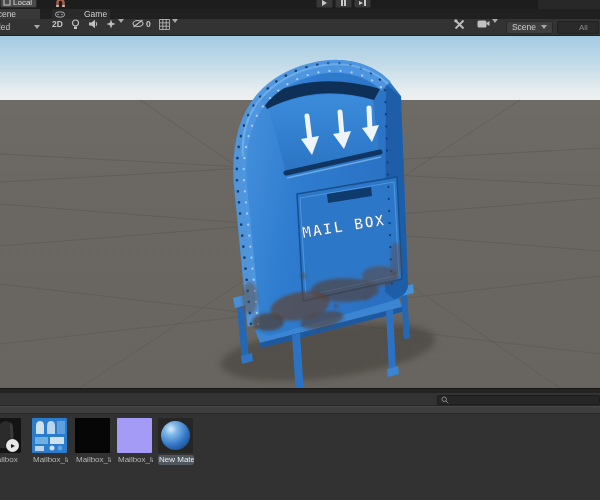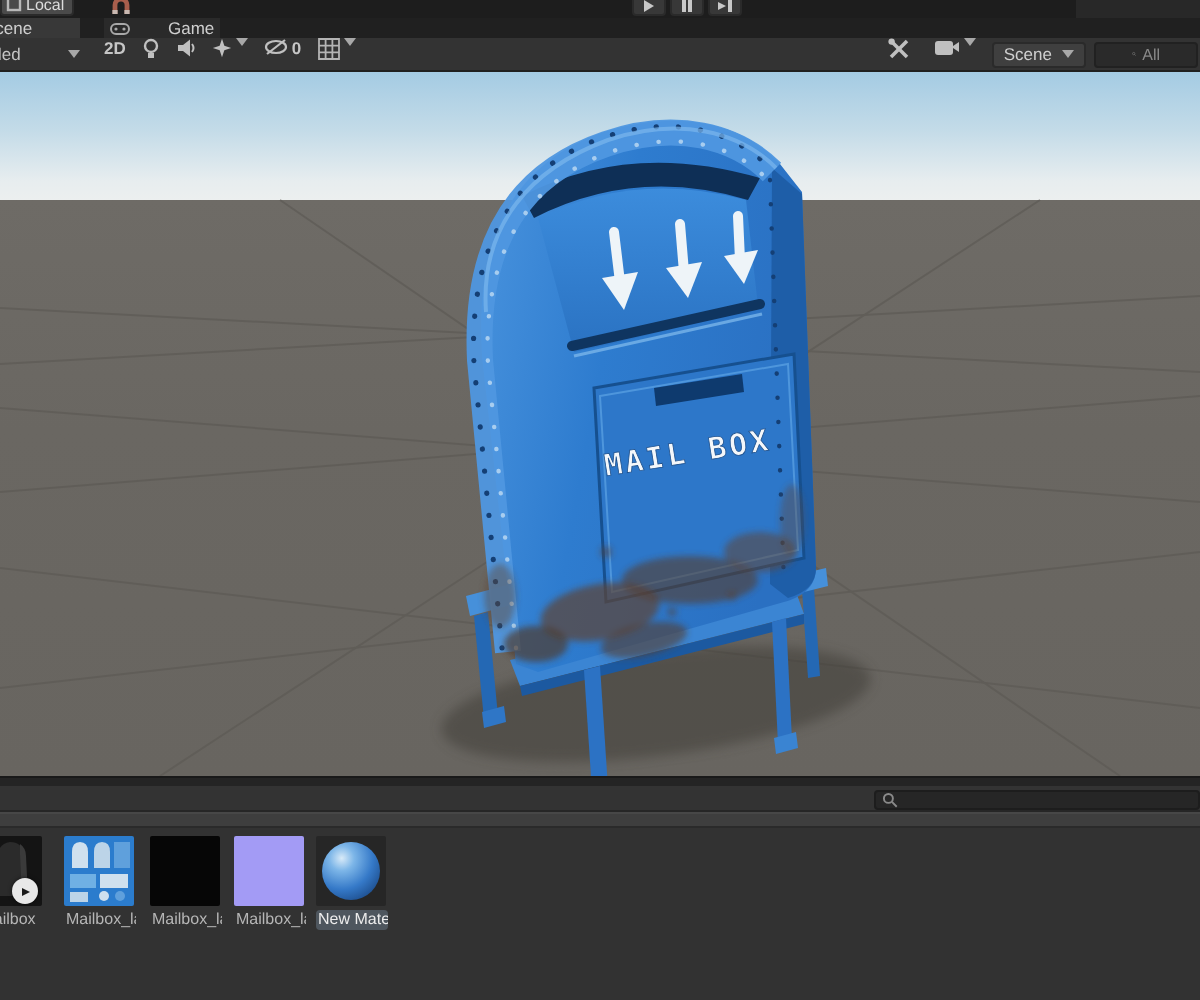--- a/index.html
+++ b/index.html
@@ -40,7 +40,7 @@
   .st-right{position:absolute;right:0;top:0;height:100%;display:flex;align-items:center;gap:4px;padding-right:1px;}
   .gizmos-btn{display:flex;align-items:center;gap:5px;background:#3f3f3f;border:1px solid #2a2a2a;border-radius:2px;
     height:13px;padding:0 5px;font-size:8.5px;color:#cfcfcf;}
-  .scene-search{display:flex;align-items:center;gap:3px;width:52px;height:13px;background:#2a2a2a;
+  .scene-search{display:flex;align-items:center;gap:3px;width:42px;height:13px;background:#2a2a2a;
     border:1px solid #212121;border-radius:2px;padding:0 18px;color:#8a8a8a;font-size:8px;}
 
   

